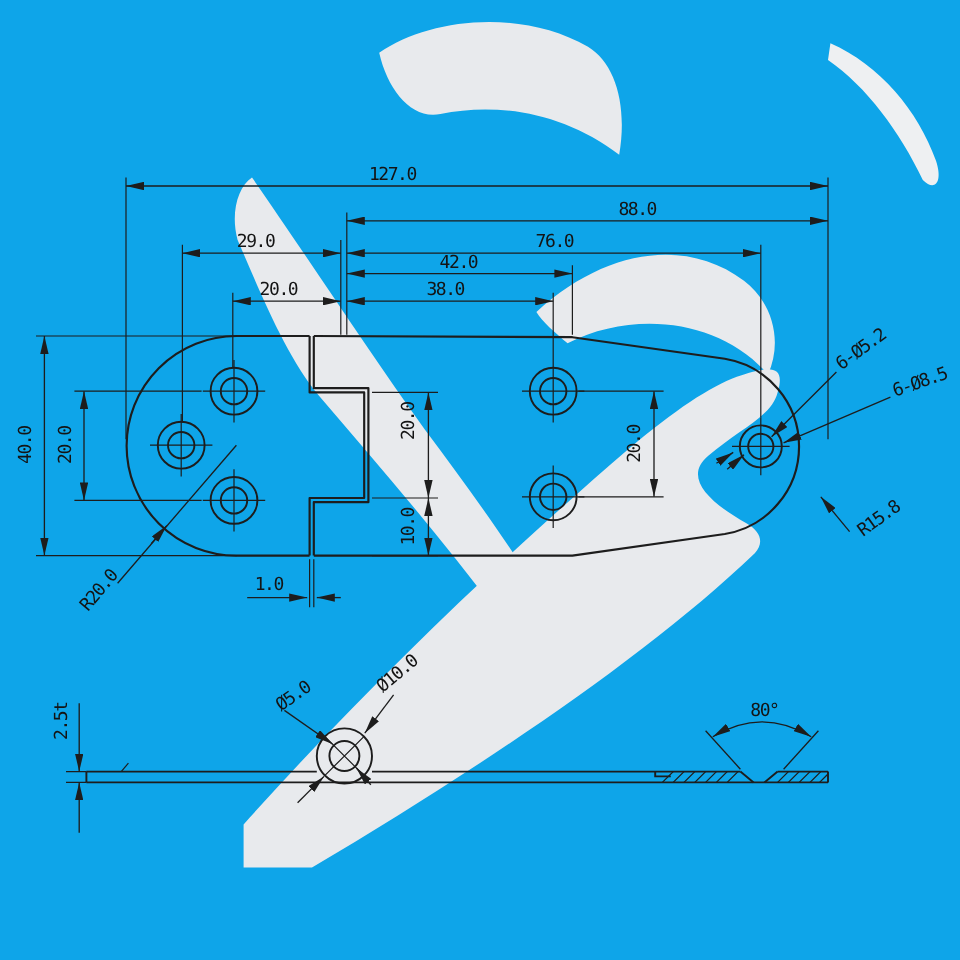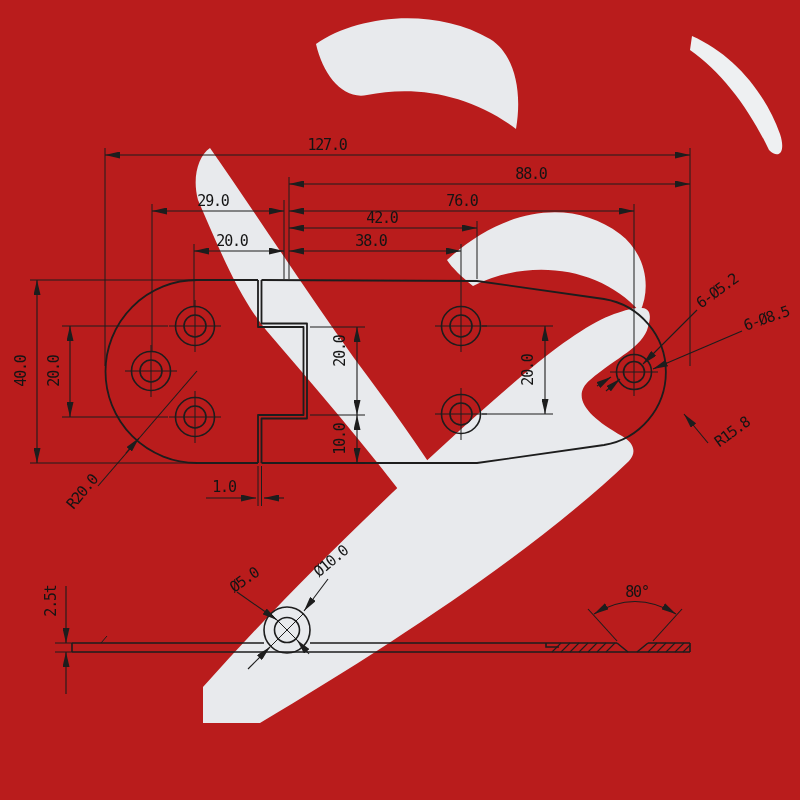--- a/index.html
+++ b/index.html
@@ -3,7 +3,7 @@
 <meta charset="utf-8">
 <style>
   html,body{margin:0;padding:0;background:#ffffff;}
-  .canvas{position:relative;width:800px;height:800px;background:#b91c1c;overflow:hidden;}
+  .canvas{position:relative;width:800px;height:800px;background:#0ea5e9;overflow:hidden;}
   svg{display:block;}
   .ol{stroke:#1d1d1d;stroke-width:1.8;fill:none;stroke-linejoin:round;}
   .ol2{stroke:#1d1d1d;stroke-width:1.6;fill:none;}

